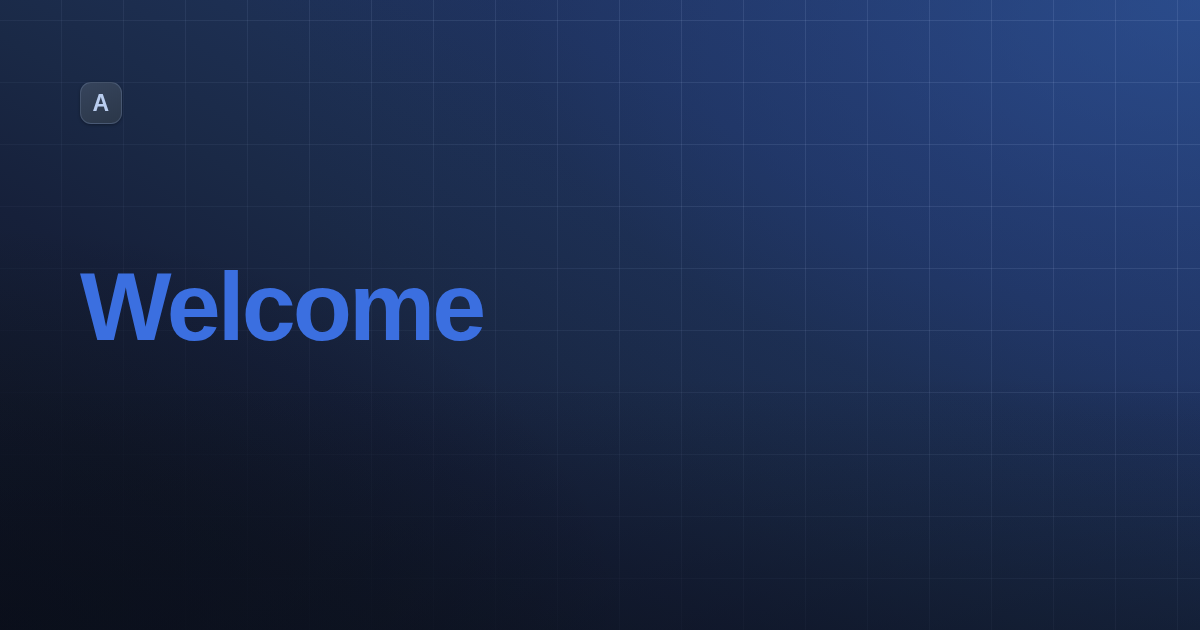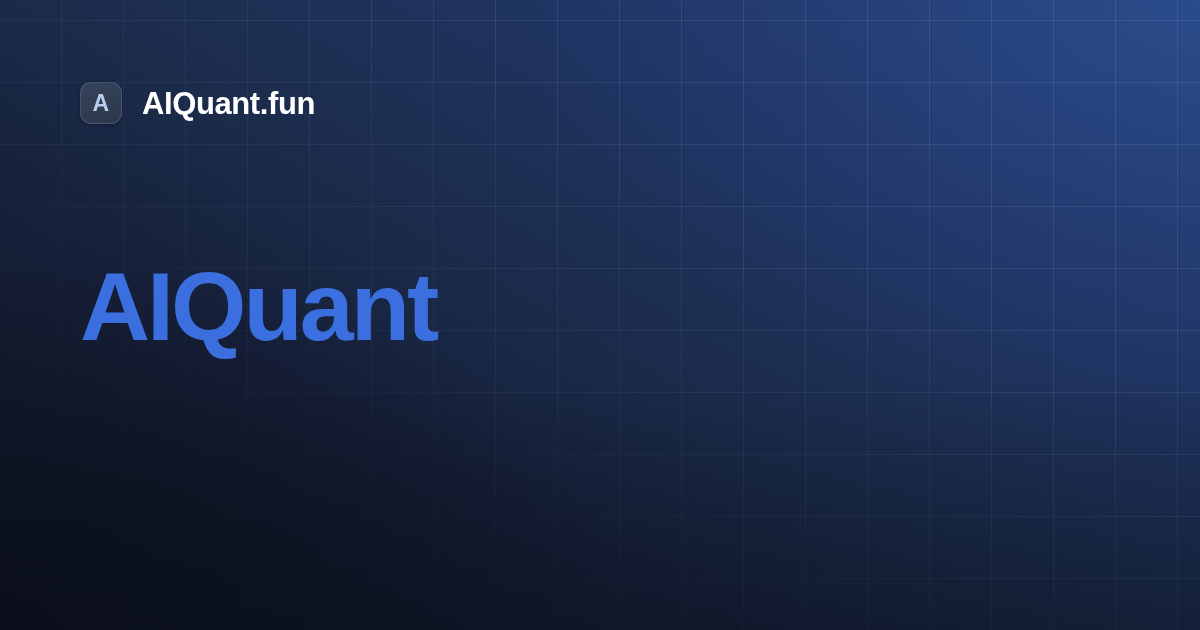--- a/index.html
+++ b/index.html
@@ -173,7 +173,6 @@
       <div class="brand-badge">
         <span class="brand-badge-letter">A</span>
       </div>
-      <span class="brand-name">AIQuant.fun</span>
     </div>
 
     <div class="hero">

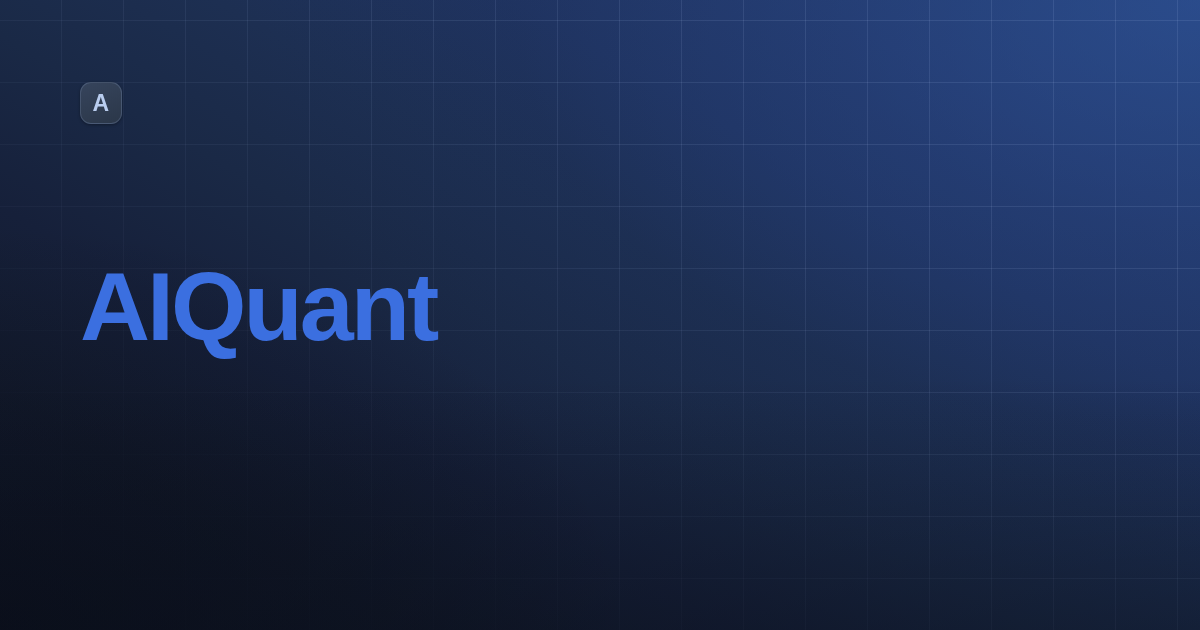--- a/index.html
+++ b/index.html
@@ -176,7 +176,7 @@
     </div>
 
     <div class="hero">
-      <h1 class="hero-title">AIQuant</h1>
+      <h1 class="hero-title">Welcome</h1>
     </div>
 
   </div>

